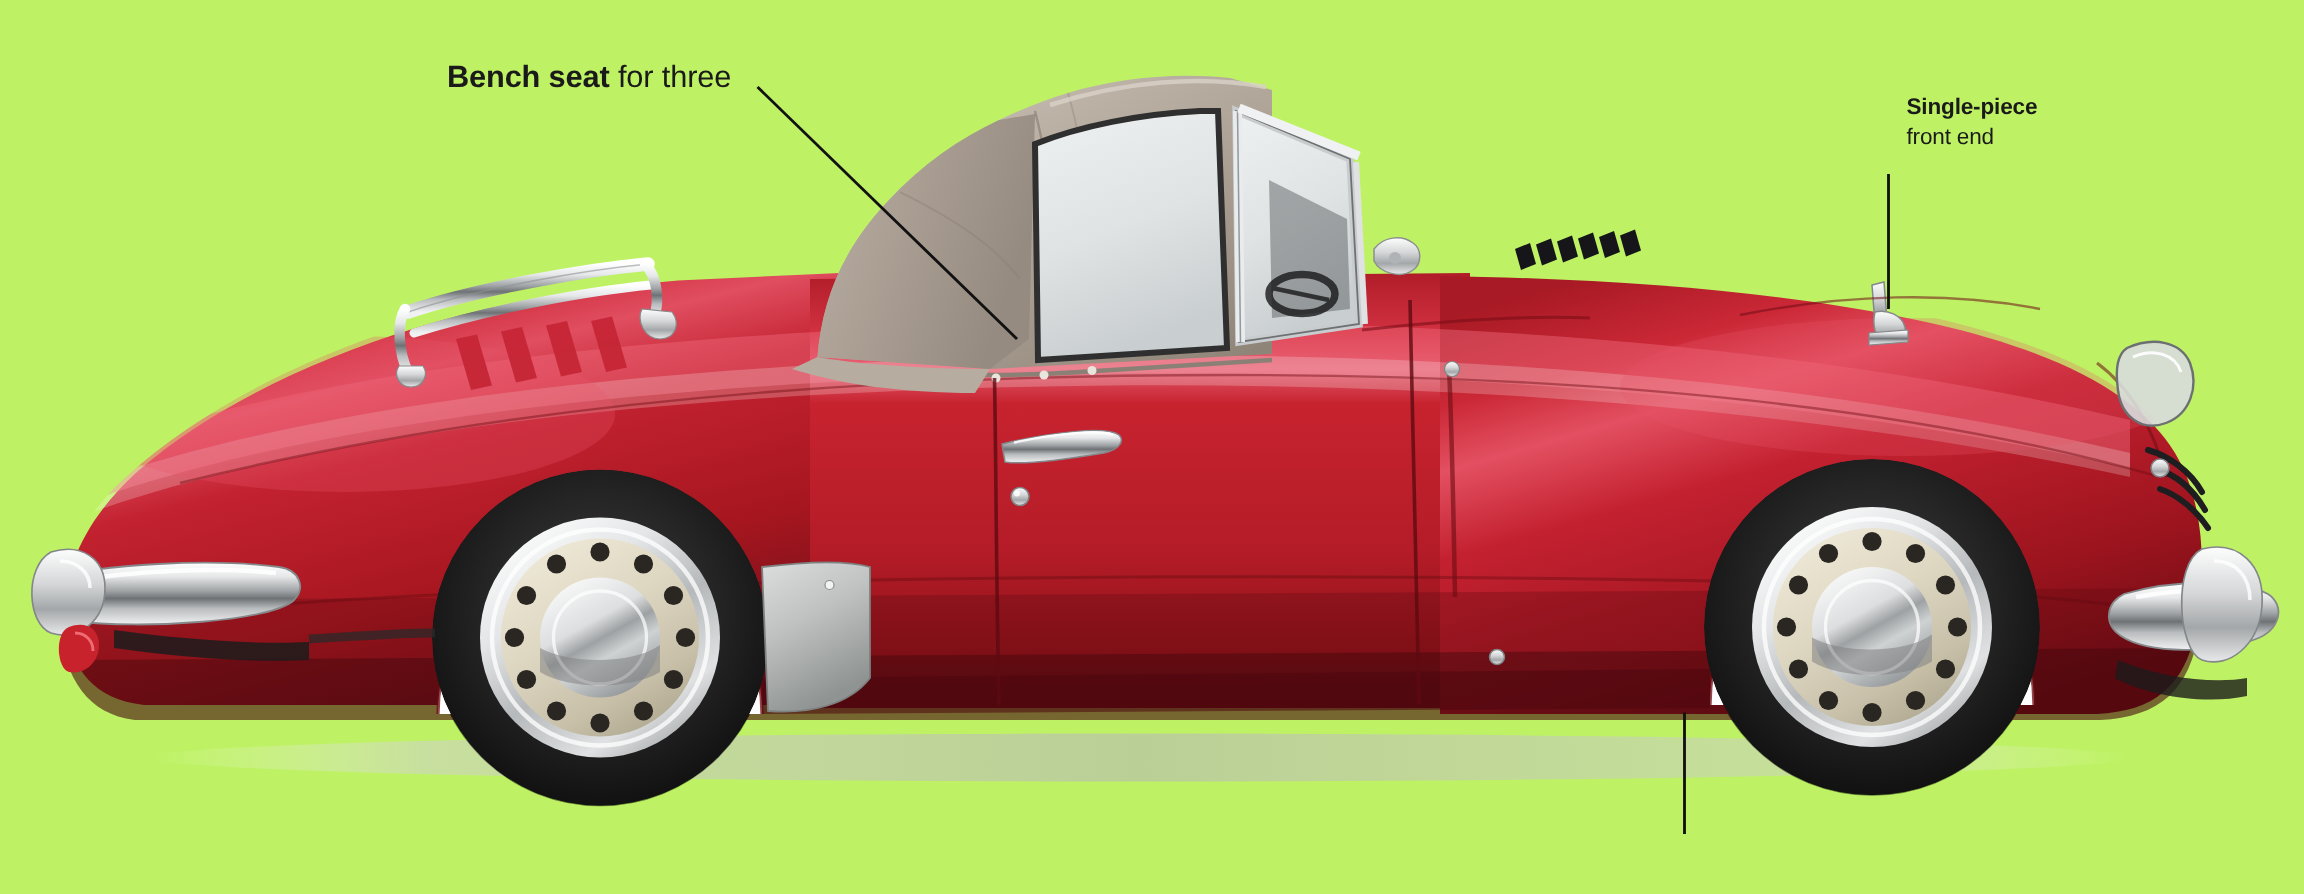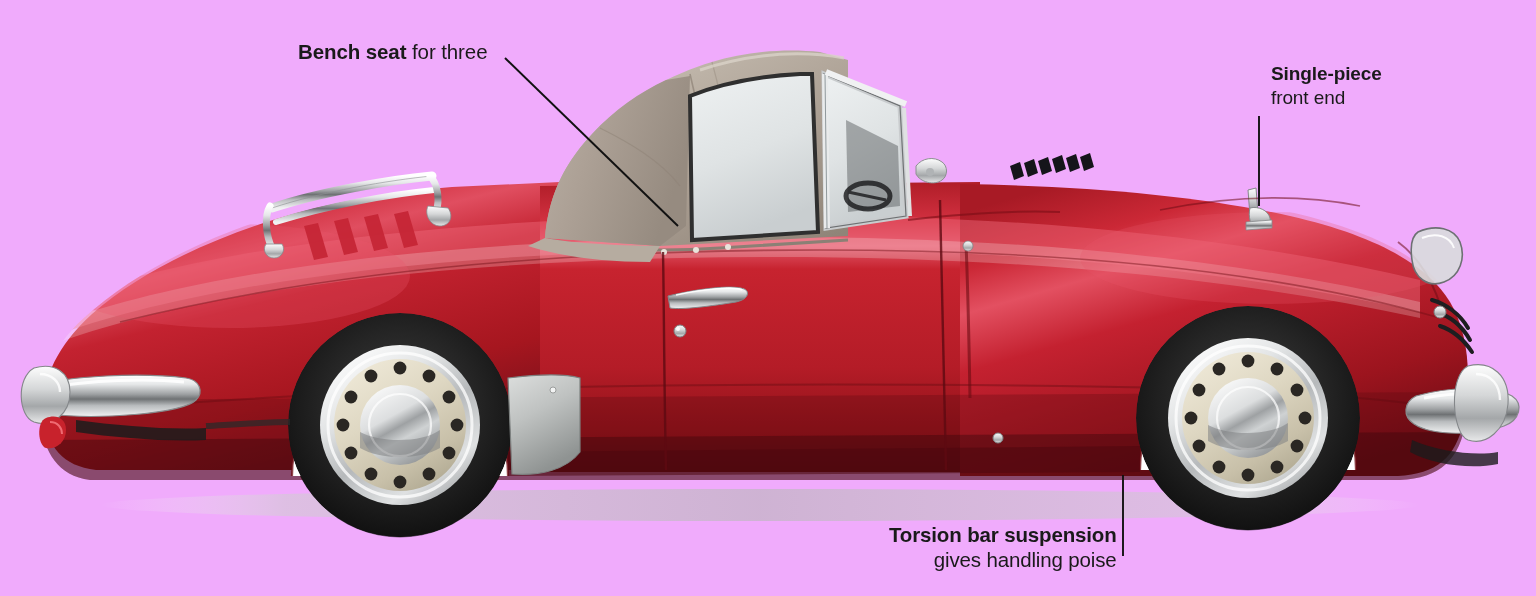--- a/index.html
+++ b/index.html
@@ -15,7 +15,7 @@
     position: relative;
     width: 1536px;
     height: 596px;
-    background: #f0abfc;
+    background: #bef264;
     overflow: hidden;
   }
   #figure-stage {

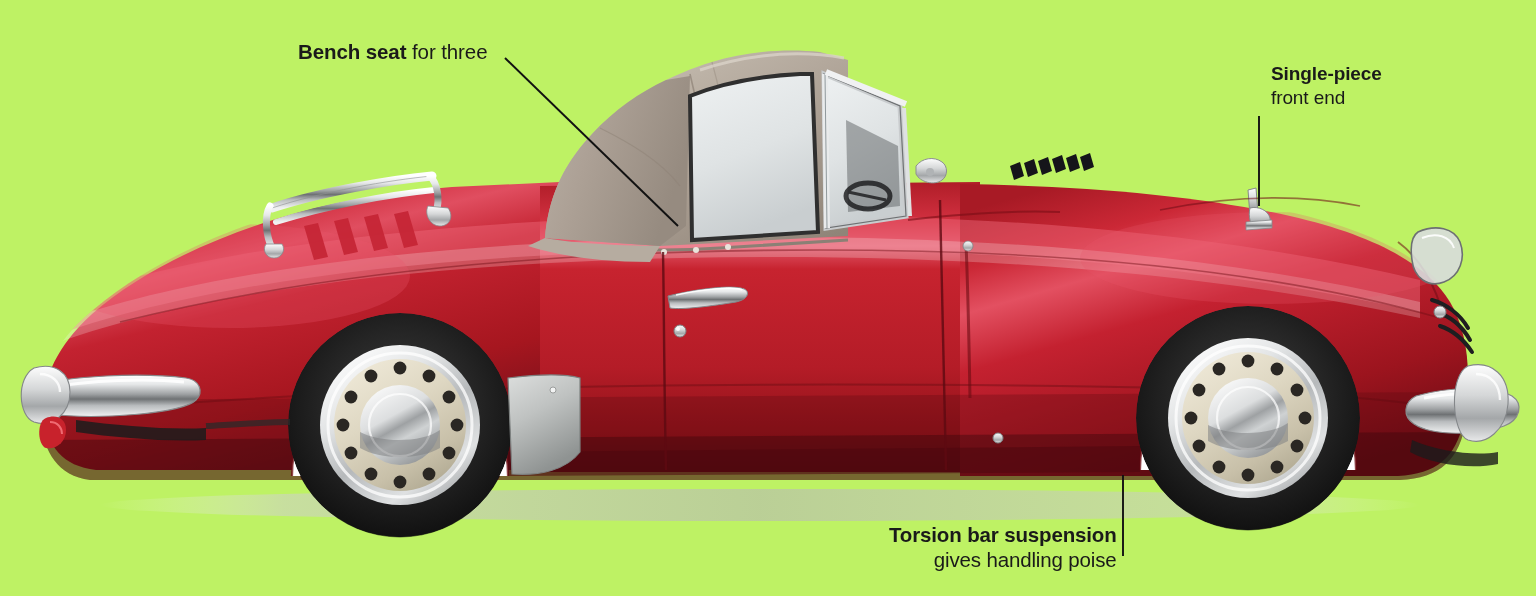--- a/index.html
+++ b/index.html
@@ -52,7 +52,7 @@
   #callout-single-piece {
     left: 1271px;
     top: 63px;
-    font-size: 19px;
+    font-size: 15px;
     letter-spacing: -0.1px;
   }
   #callout-single-piece .line2 {

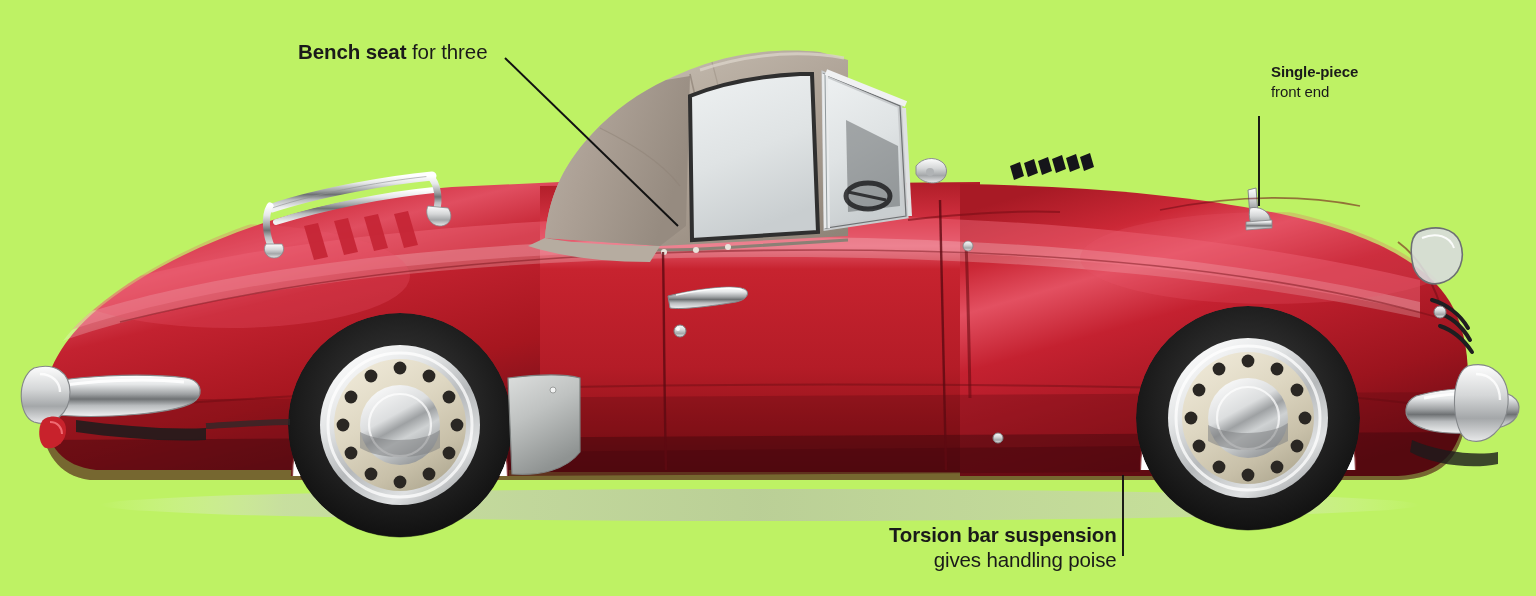--- a/index.html
+++ b/index.html
@@ -562,10 +562,6 @@
       <span class="tail line2">front end</span>
     </div>
 
-    <div class="callout" id="callout-torsion-bar">
-      <span class="lead">Torsion bar suspension</span>
-      <span class="tail line2">gives handling poise</span>
-    </div>
 
   </div>
 </div>

